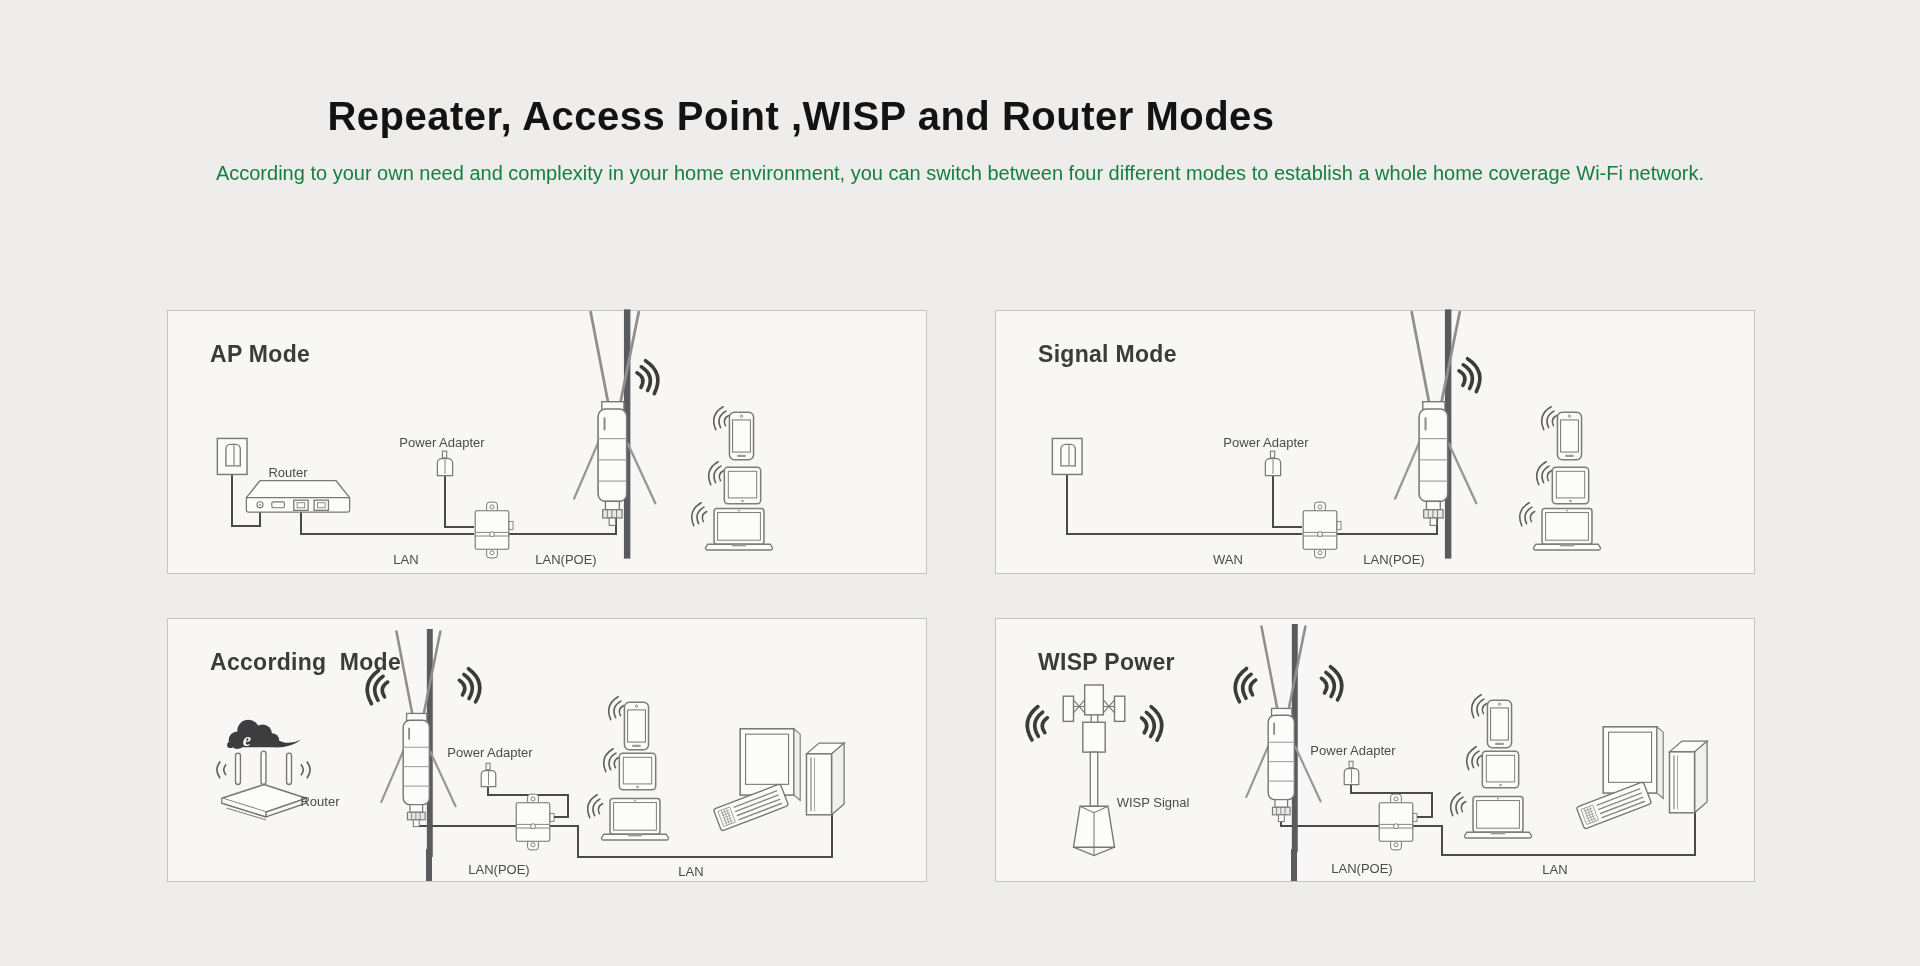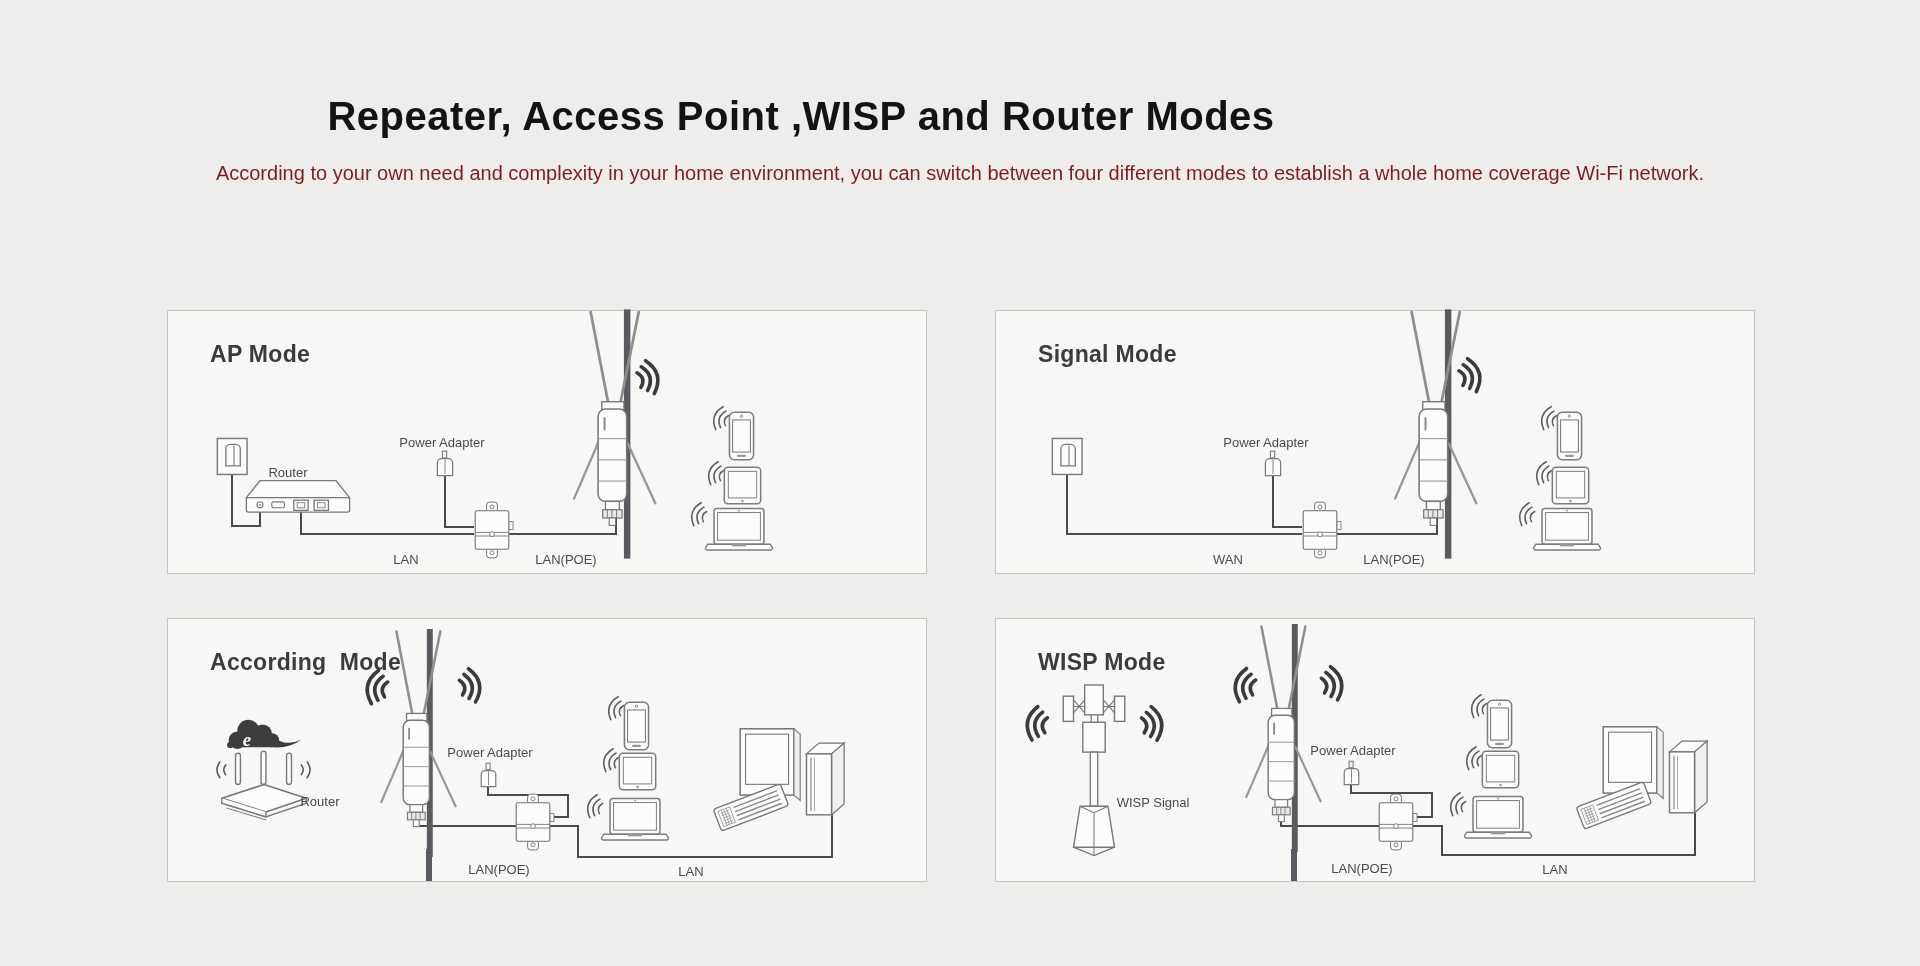--- a/index.html
+++ b/index.html
@@ -15,7 +15,7 @@
   }
   .page-subtitle{
     position:absolute;top:160px;left:210px;width:1500px;
-    text-align:center;font-size:20px;line-height:27px;color:#7f1d1d;
+    text-align:center;font-size:20px;line-height:27px;color:#15803d;
   }
   .panel{
     position:absolute;width:758px;height:262px;

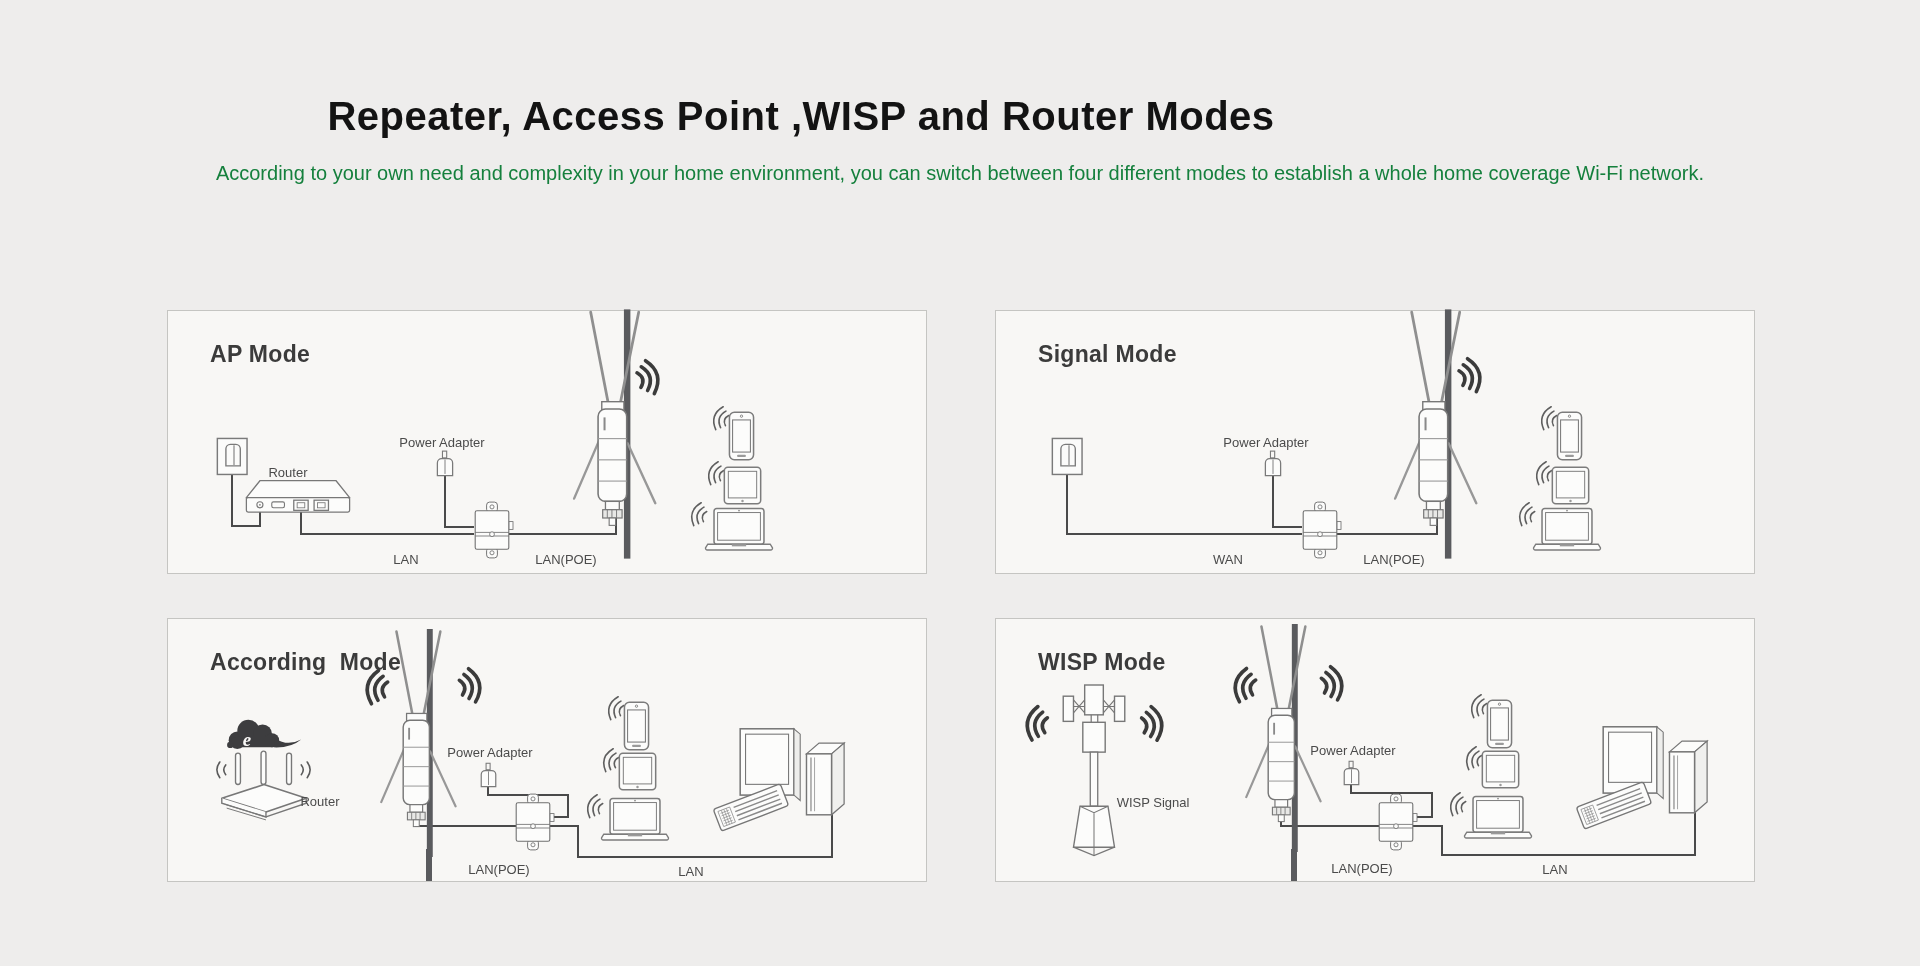--- a/index.html
+++ b/index.html
@@ -342,7 +342,7 @@
     <text class="lbl" x="366" y="254" text-anchor="middle">LAN(POE)</text>
     <text class="lbl" x="559" y="255" text-anchor="middle">LAN</text>
   </svg>
-  <div class="panel-title">WISP Mode</div>
+  <div class="panel-title">WISP Power</div>
 </div>
 
 </body></html>

